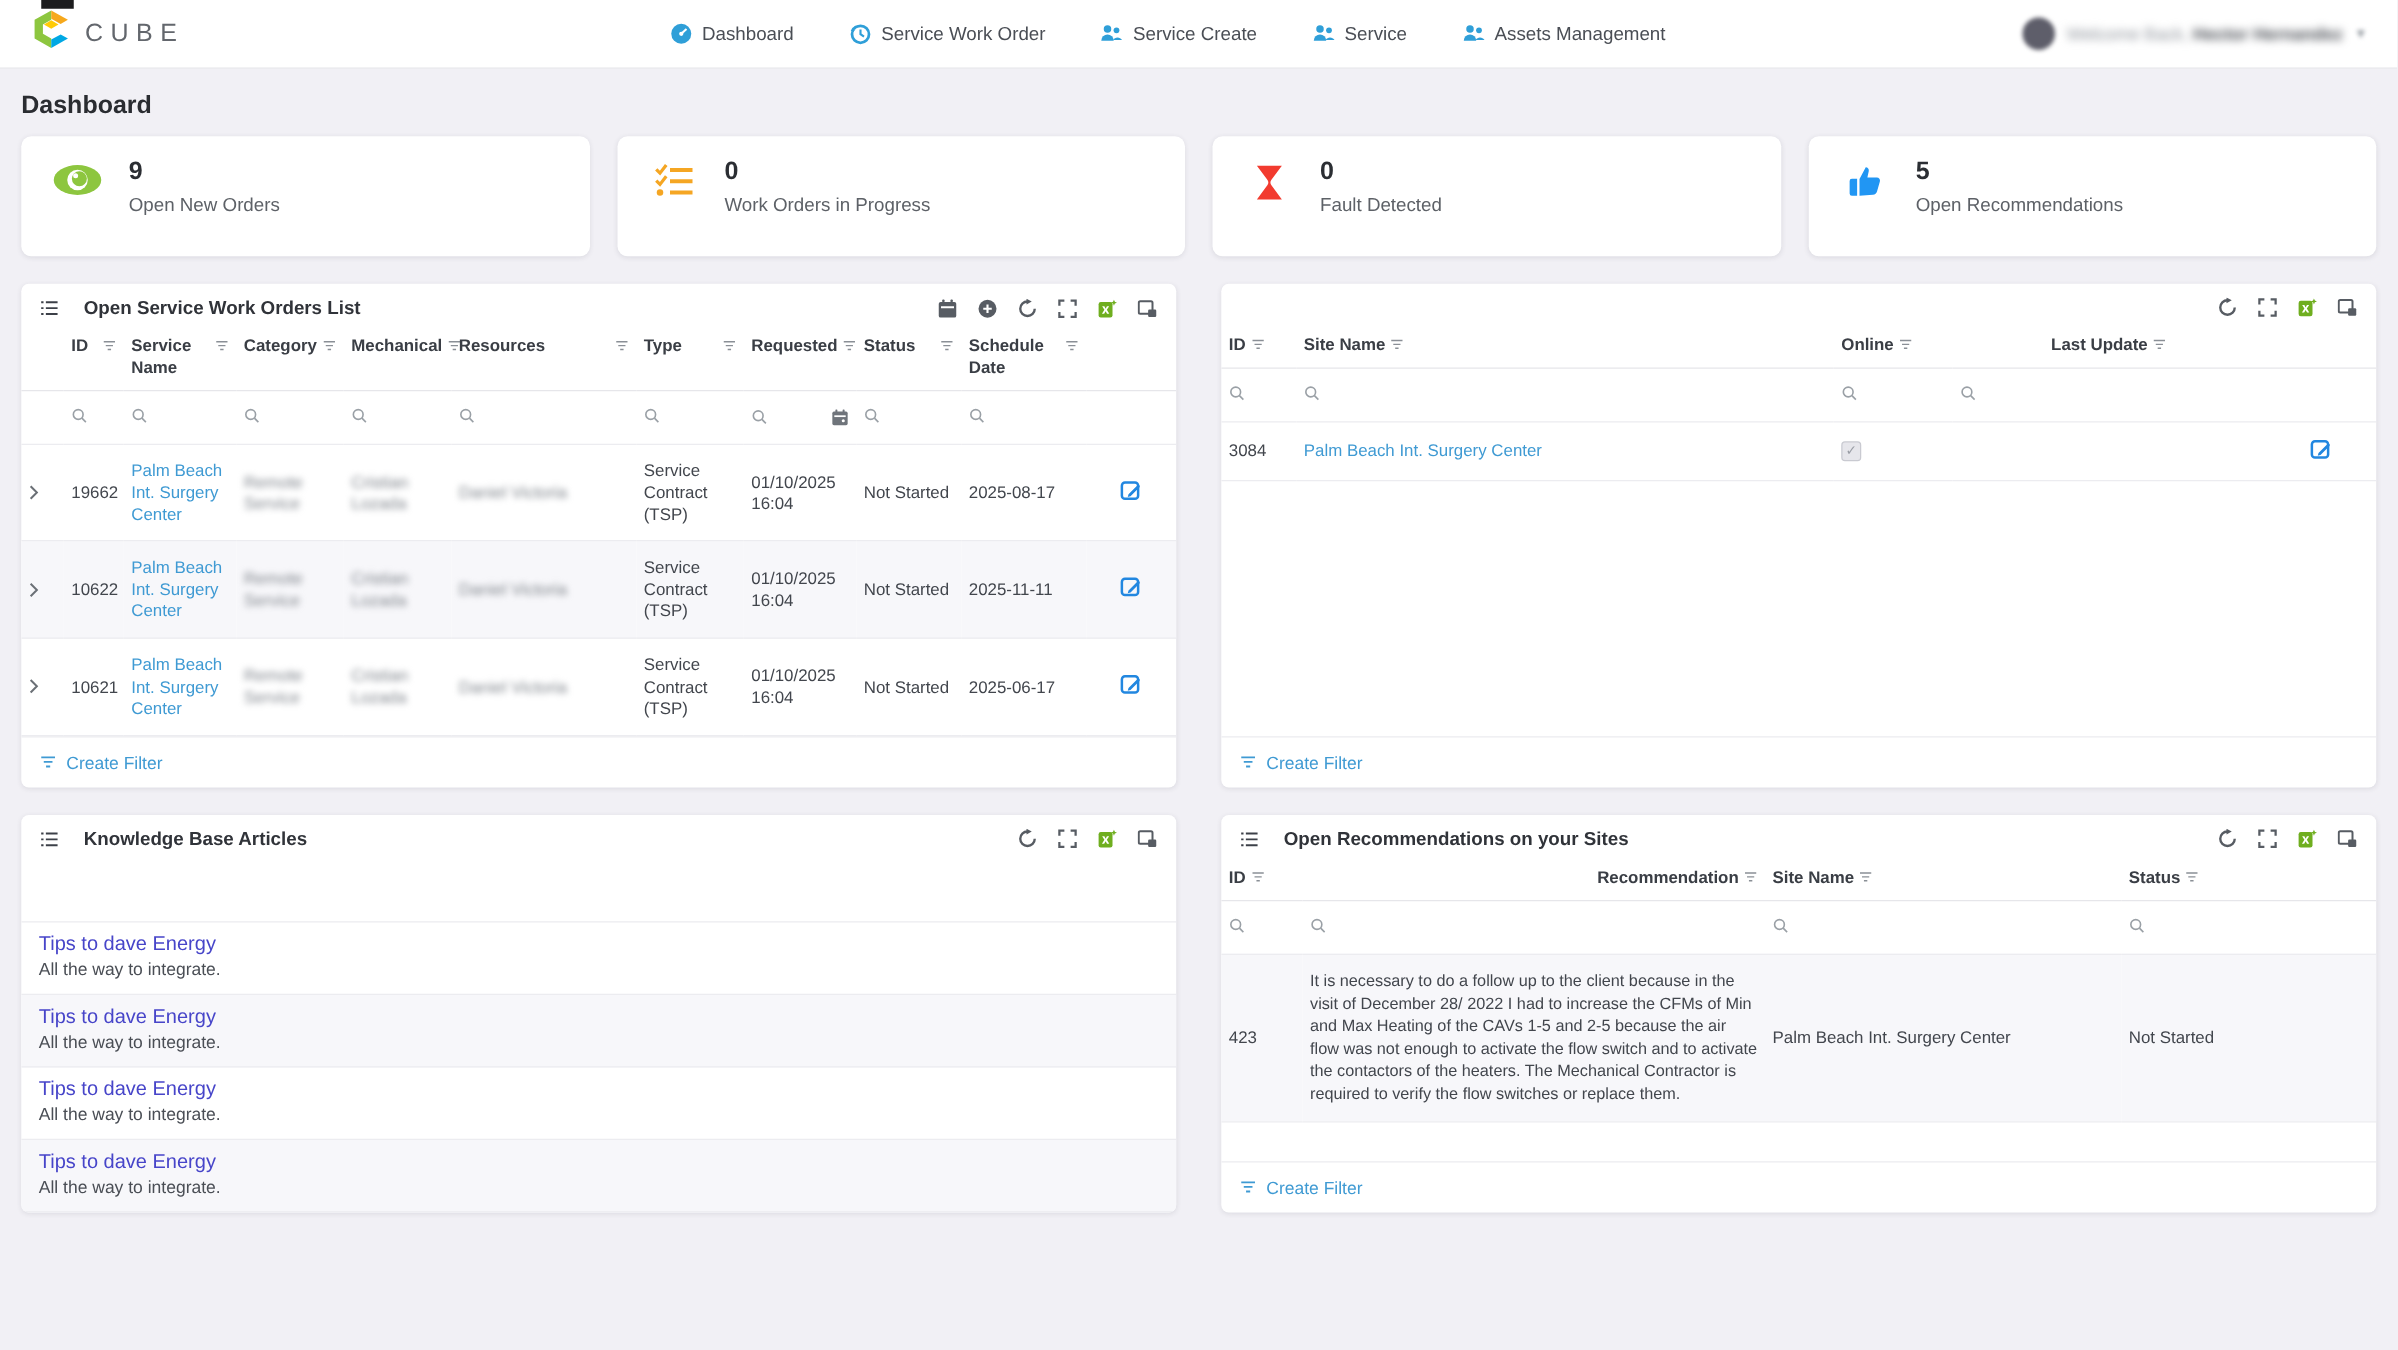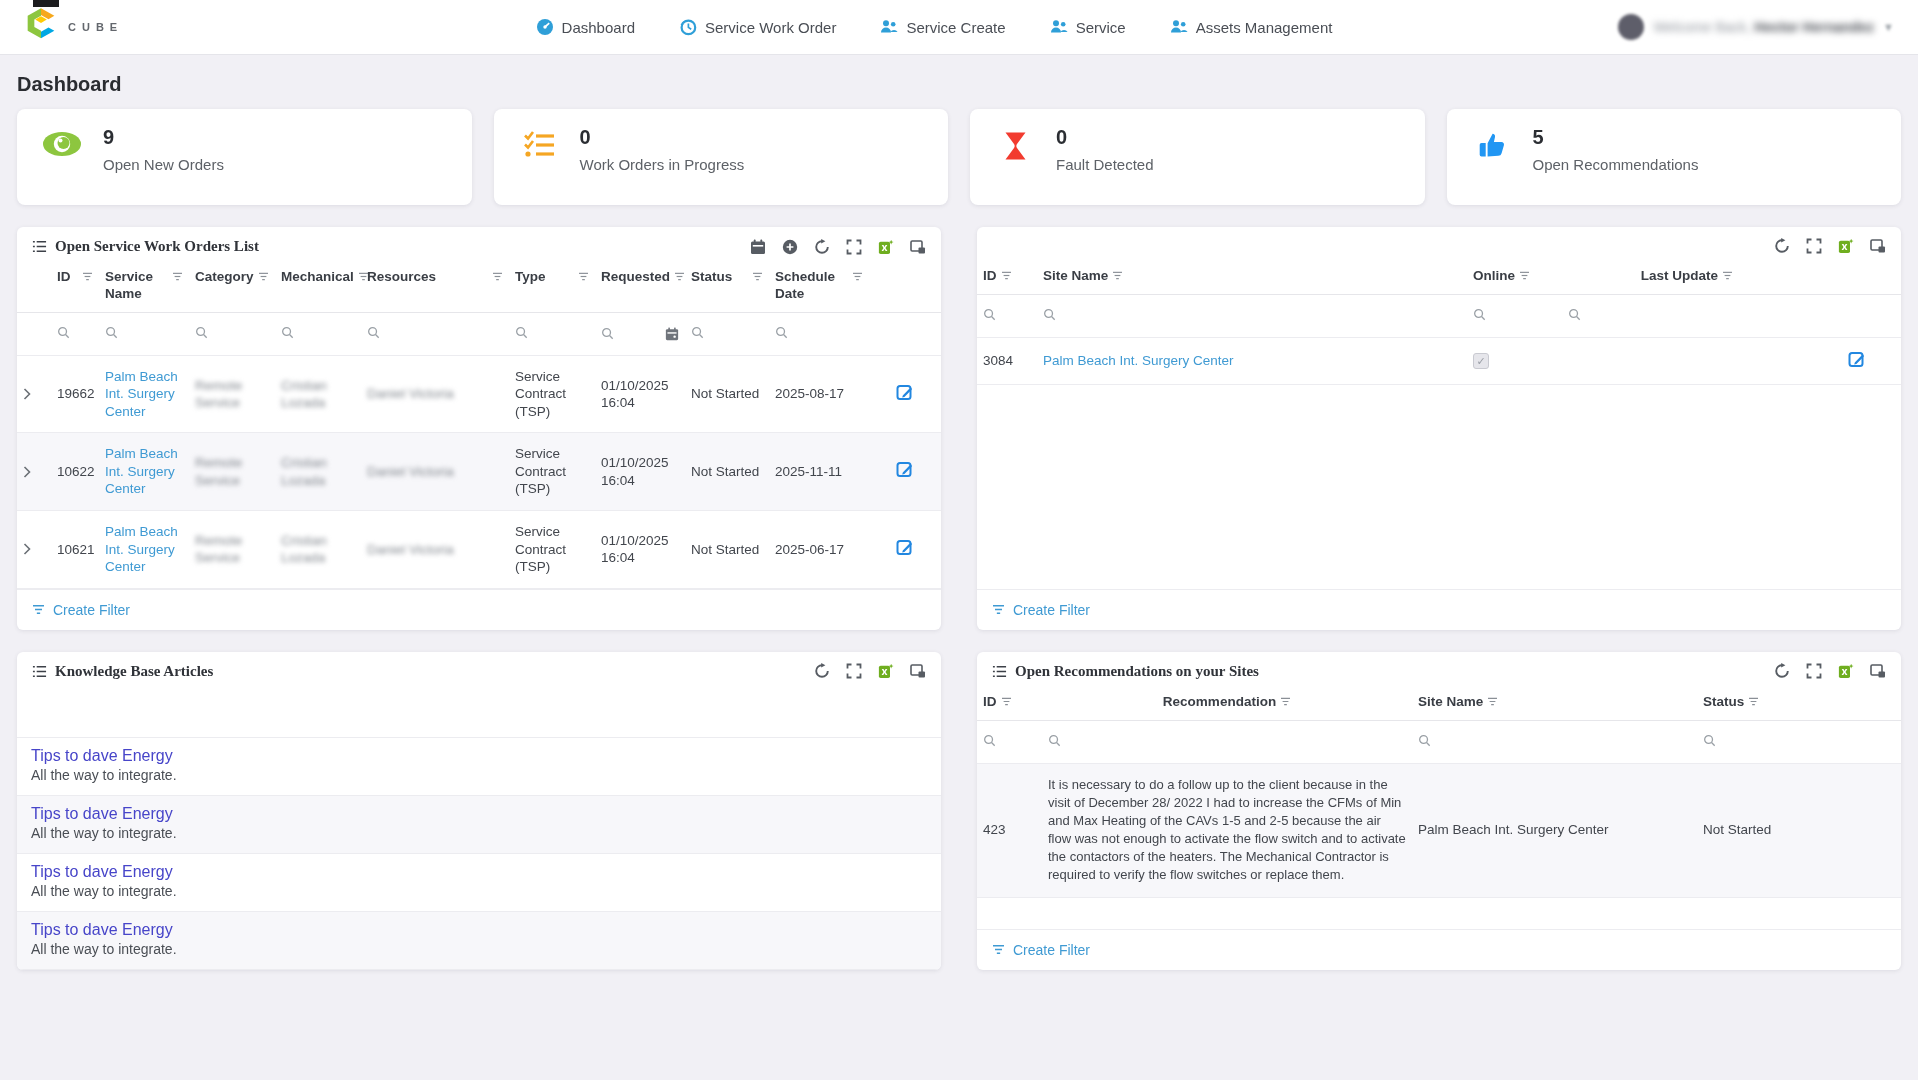--- a/index.html
+++ b/index.html
@@ -17,7 +17,7 @@
     display:flex; align-items:center; padding:0 24px;
   }
   .brand { display:flex; align-items:center; gap:10px; width:250px; cursor:pointer; }
-  .brand-word { font-size:11px; font-weight:700; letter-spacing:6px; color:#63676d; }
+  .brand-word { font-size:20px; font-weight:400; letter-spacing:6px; color:#63676d; }
   .mainnav { flex:1; display:flex; justify-content:center; gap:44px; }
   .nav-item { display:flex; align-items:center; gap:8px; font-size:15px; color:#4a4e55; cursor:pointer; white-space:nowrap; }
   .nav-ic { width:18px; height:18px; flex:0 0 auto; }

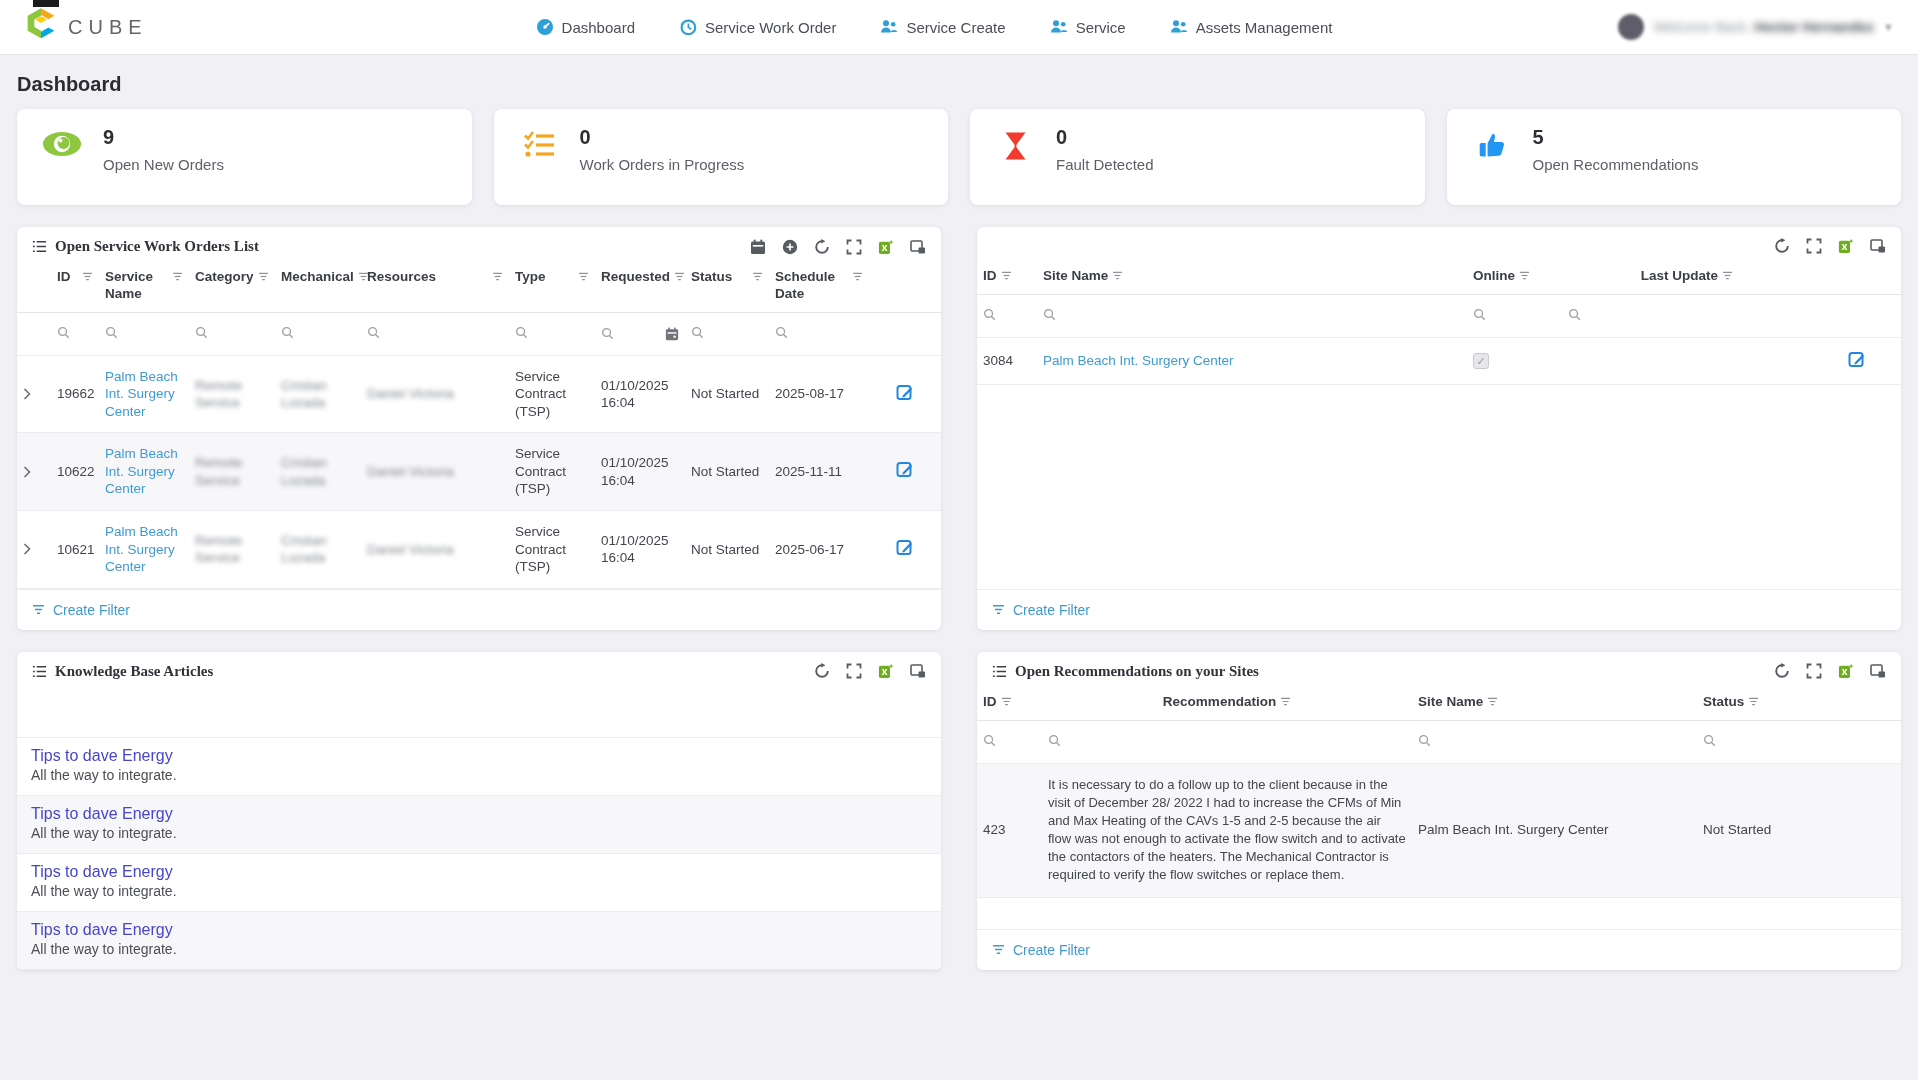--- a/index.html
+++ b/index.html
@@ -45,7 +45,7 @@
     background:#fff; border-radius:6px; box-shadow:0 1px 4px rgba(50,50,70,.10);
     display:flex; flex-direction:column; overflow:hidden;
   }
-  .panel-head { display:flex; align-items:center; gap:8px; padding:11px 15px 8px;font-family:Liberation Serif, serif; }
+  .panel-head { display:flex; align-items:center; gap:20px; padding:11px 15px 8px; }
   .panel-title { font-size:15px; font-weight:700; color:#303339; }
   .toolbar { margin-left:auto; display:flex; align-items:center; gap:16px; color:#575c63; }
   .tbtn { background:none; border:none; cursor:pointer; color:#575c63; display:flex; padding:0; }

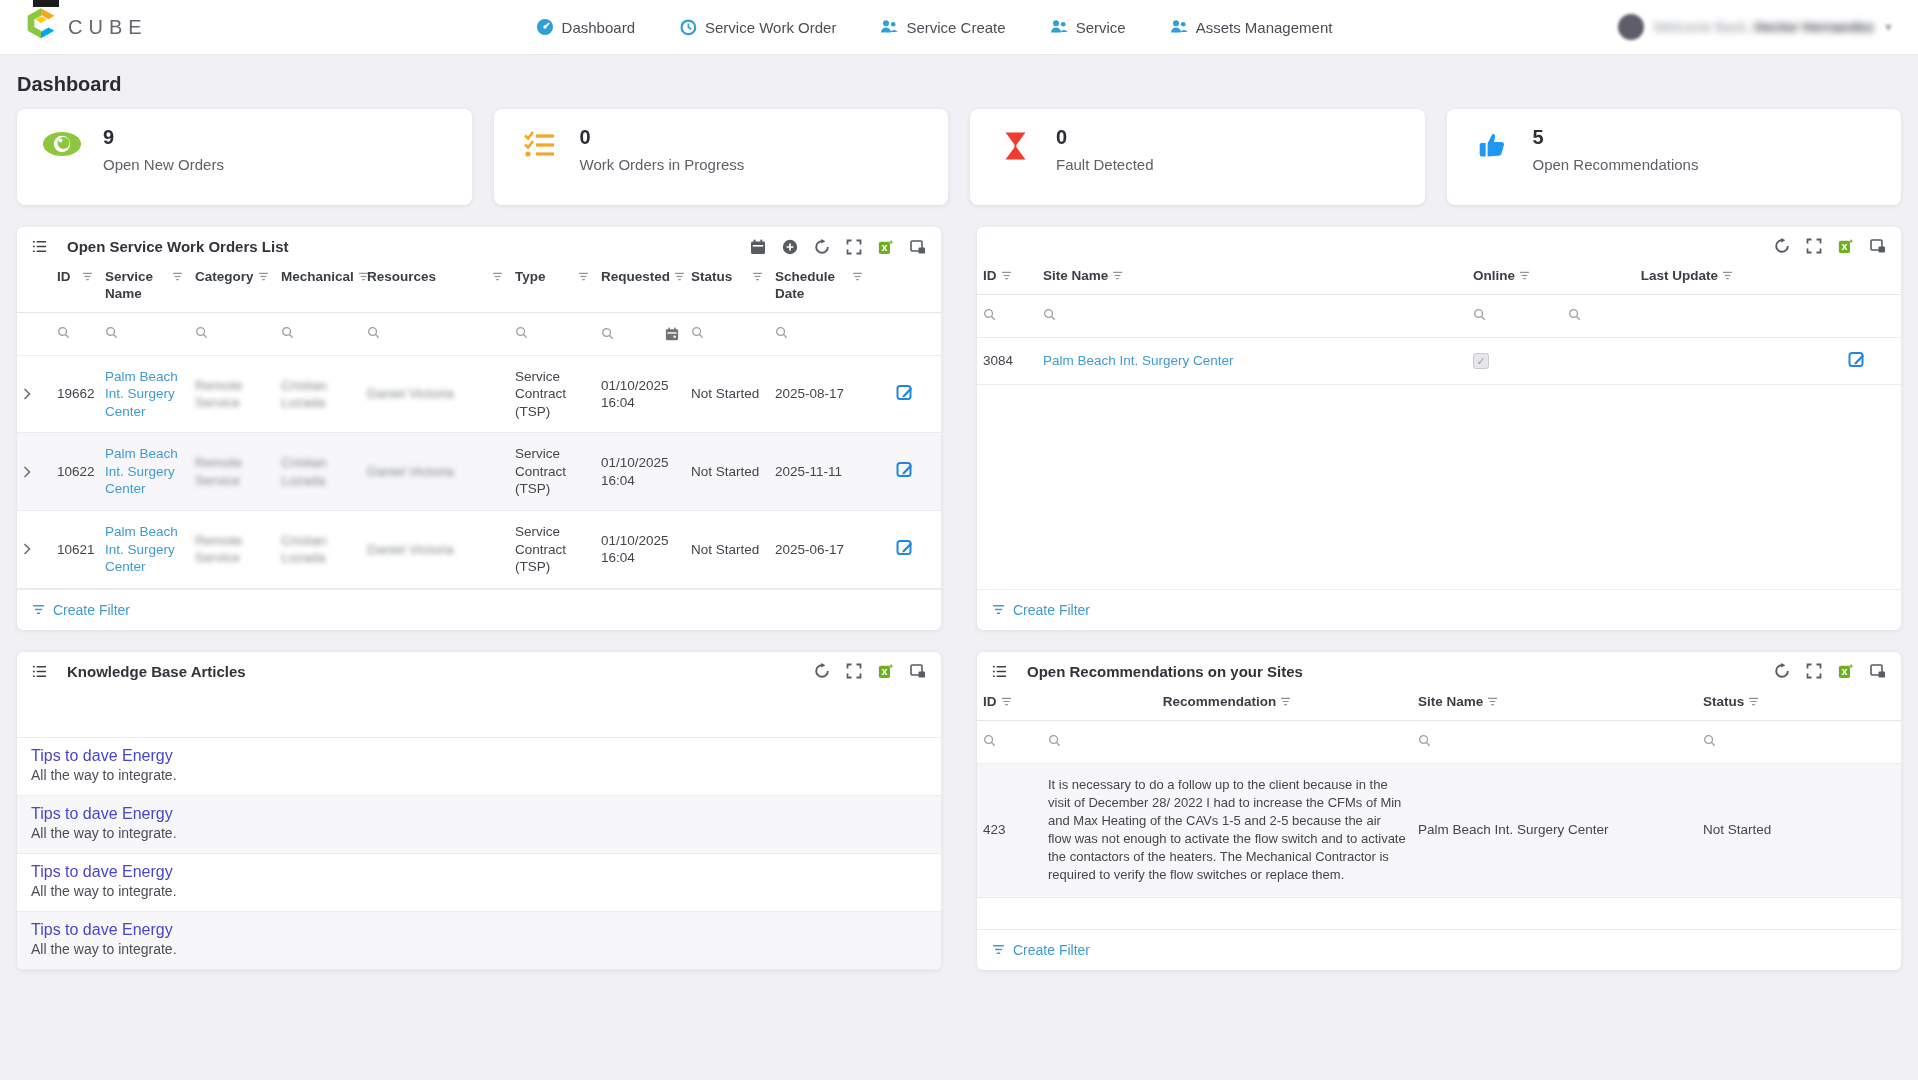--- a/index.html
+++ b/index.html
@@ -802,7 +802,7 @@
                 </div>
               </th>
             <th>
-                <div class="th-flex" style="justify-content:center">
+                <div class="th-flex" style="justify-content:flex-end">
                   <span>Recommendation</span>
                   <svg class="filter-ic" width="11" height="9" viewBox="0 0 12 10">
                     <g stroke="#8a8f96" stroke-width="1.3">

